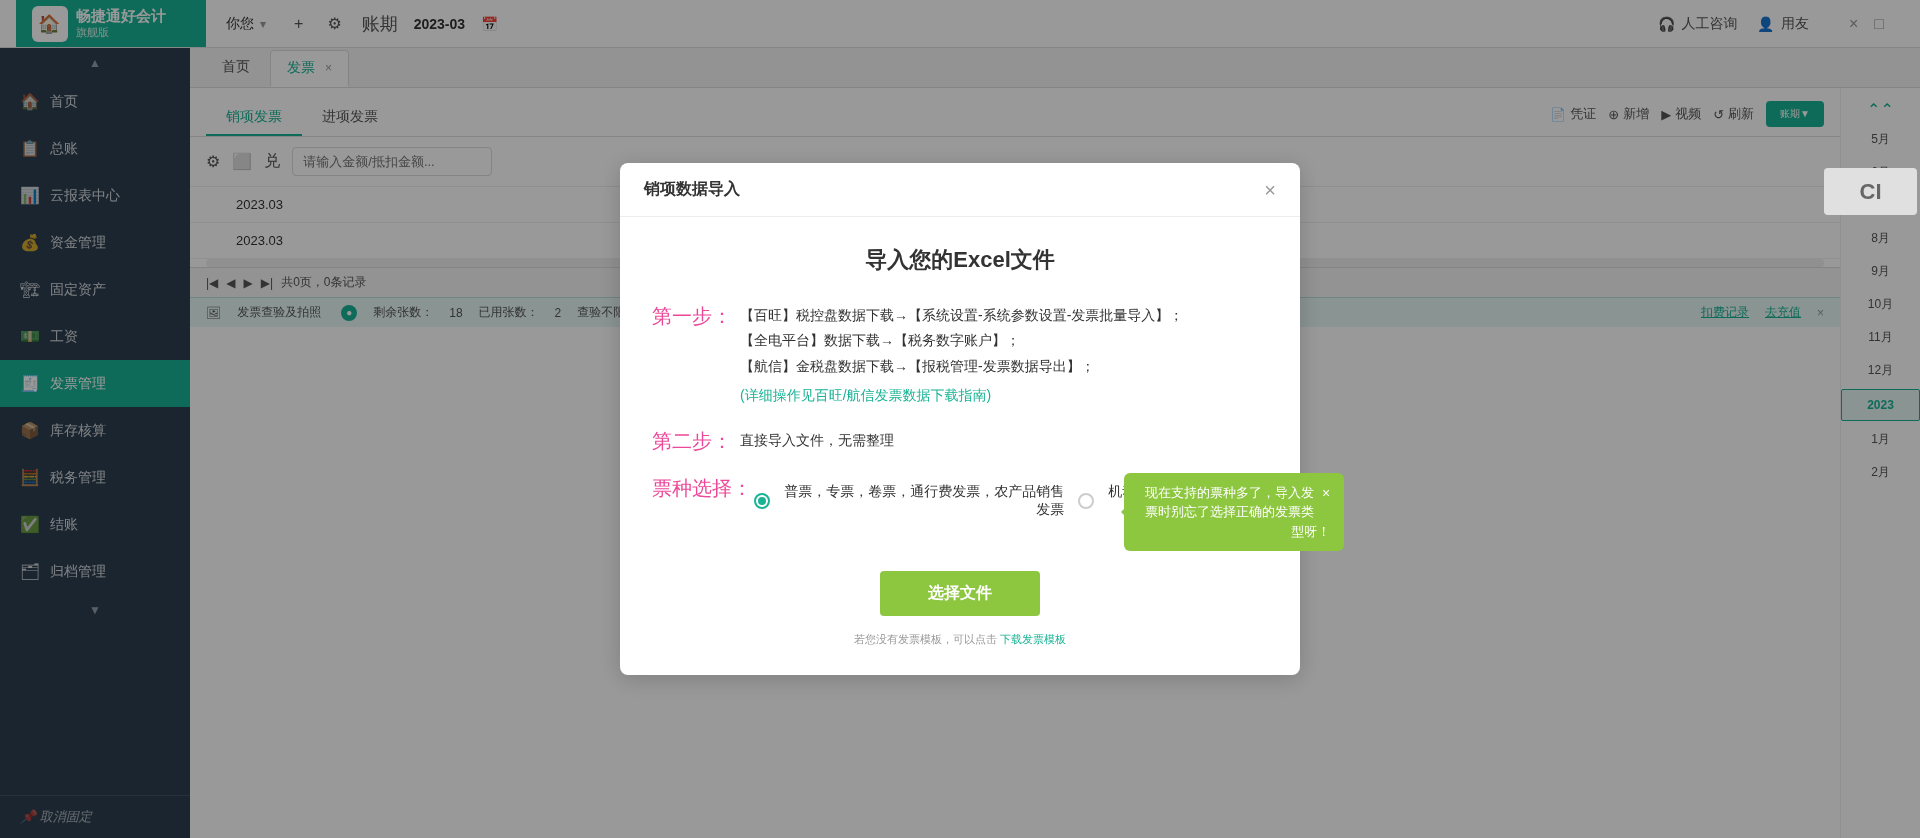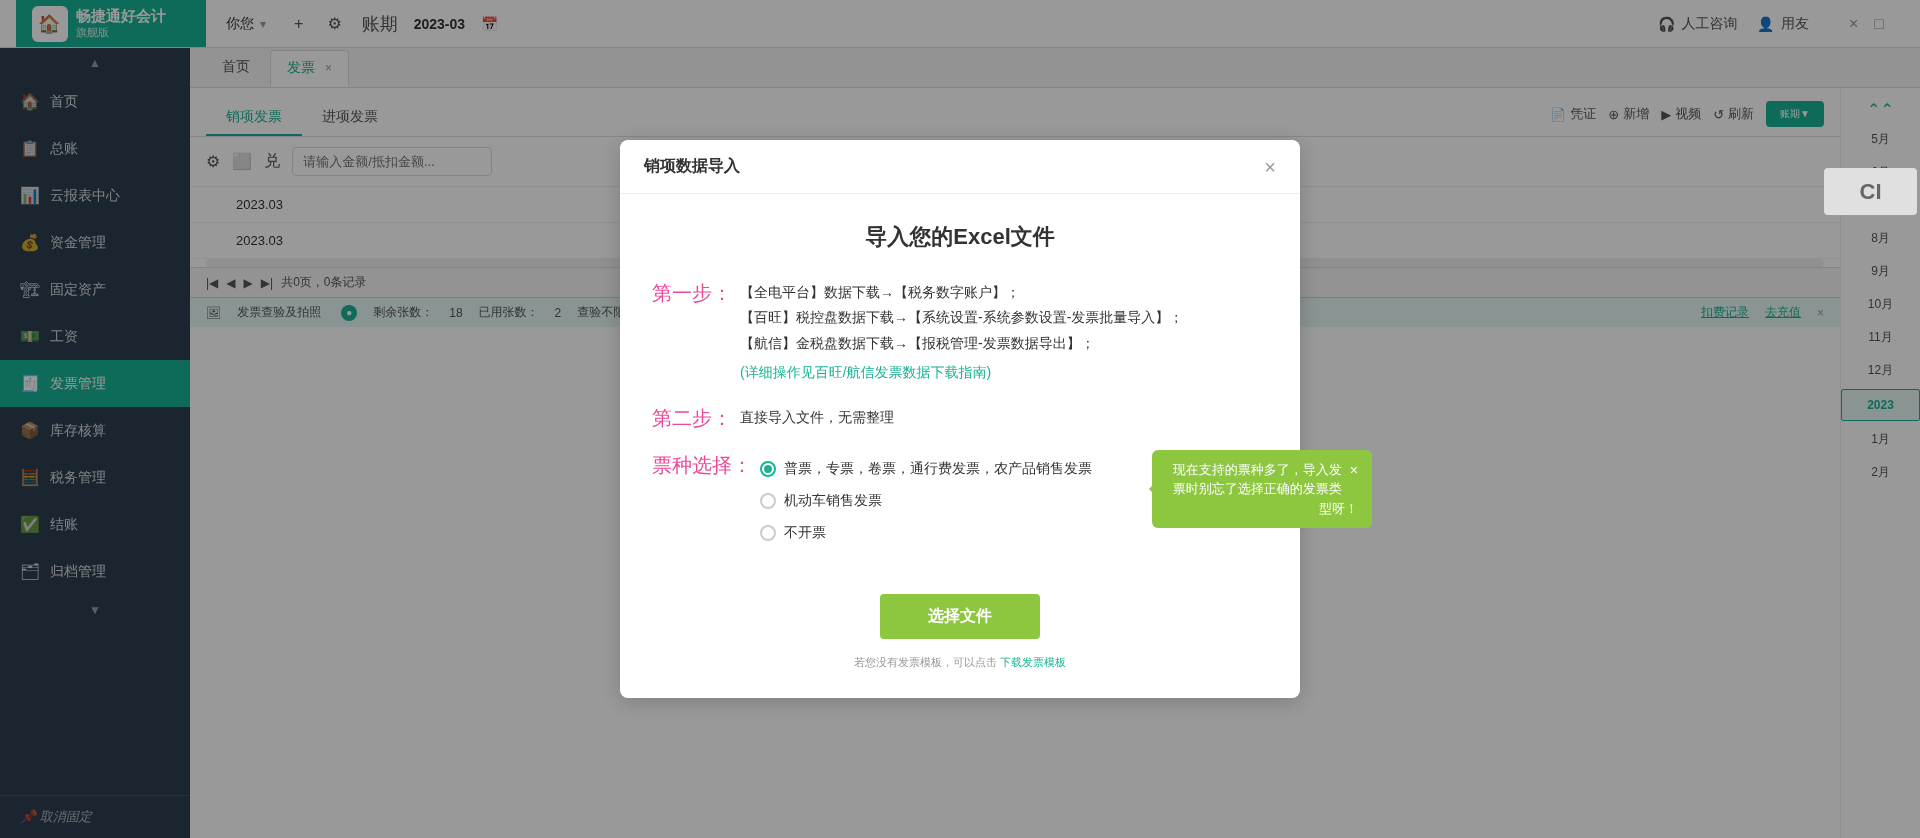--- a/index.html
+++ b/index.html
@@ -325,8 +325,8 @@
       <div class="step-block">
         <span class="step-label">第一步：</span>
         <div class="step-content">
+          <div>【百旺】税控盘数据下载→【系统设置-系统参数设置-发票批量导入】；</div>
           <div>【全电平台】数据下载→【税务数字账户】；</div>
-          <div>【百旺】税控盘数据下载→【系统设置-系统参数设置-发票批量导入】；</div>
           <div>【航信】金税盘数据下载→【报税管理-发票数据导出】；</div>
           <div style="margin-top:4px;">
             <a class="step-link" href="#">(详细操作见百旺/航信发票数据下载指南)</a>

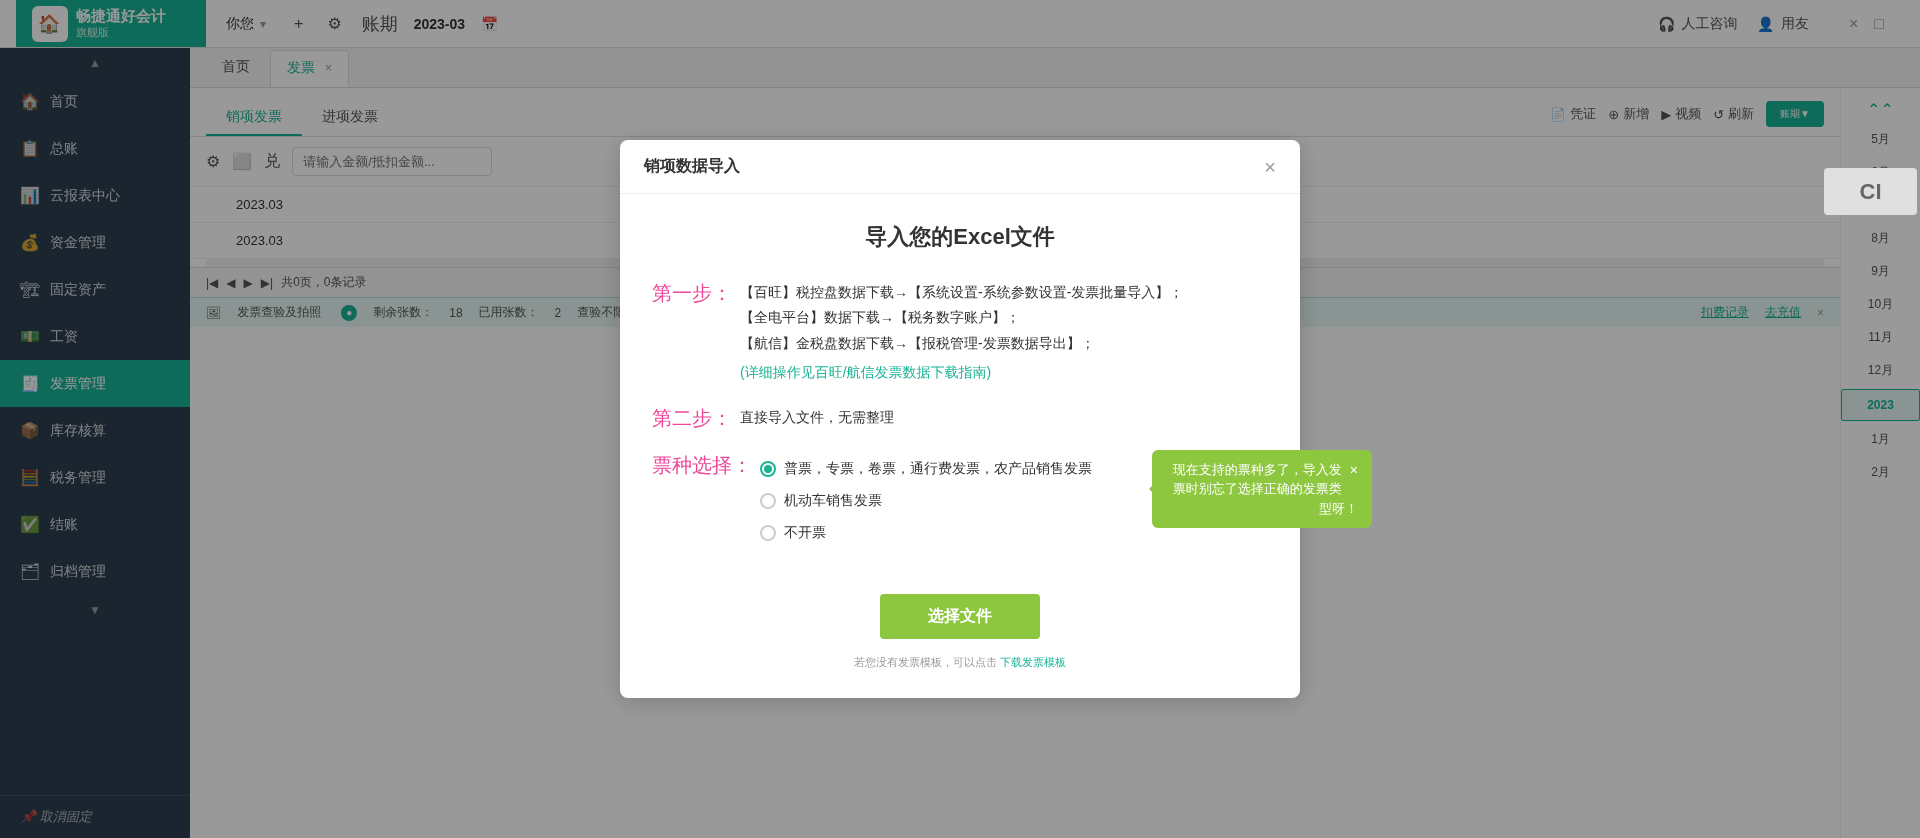--- a/index.html
+++ b/index.html
@@ -91,7 +91,7 @@
     .step-label { color: #ec4899; font-size: 20px; white-space: nowrap; min-width: 56px; }
     .step-content { color: #333; font-size: 14px; line-height: 1.8; }
     .step-link { color: #1ab394; cursor: pointer; text-decoration: none; }
-    .radio-group { margin: 8px 0 0 0; display: flex; flex-direction: column; gap: 14px; text-align: right; }
+    .radio-group { margin: 8px 0 0 0; display: flex; flex-direction: row; gap: 14px; text-align: right; }
     .radio-item { display: flex; align-items: center; gap: 8px; cursor: pointer; }
     .radio-circle { width: 16px; height: 16px; border-radius: 50%; border: 2px solid #ccc; display: flex; align-items: center; justify-content: center; flex-shrink: 0; }
     .radio-circle.checked { border-color: #1ab394; }

